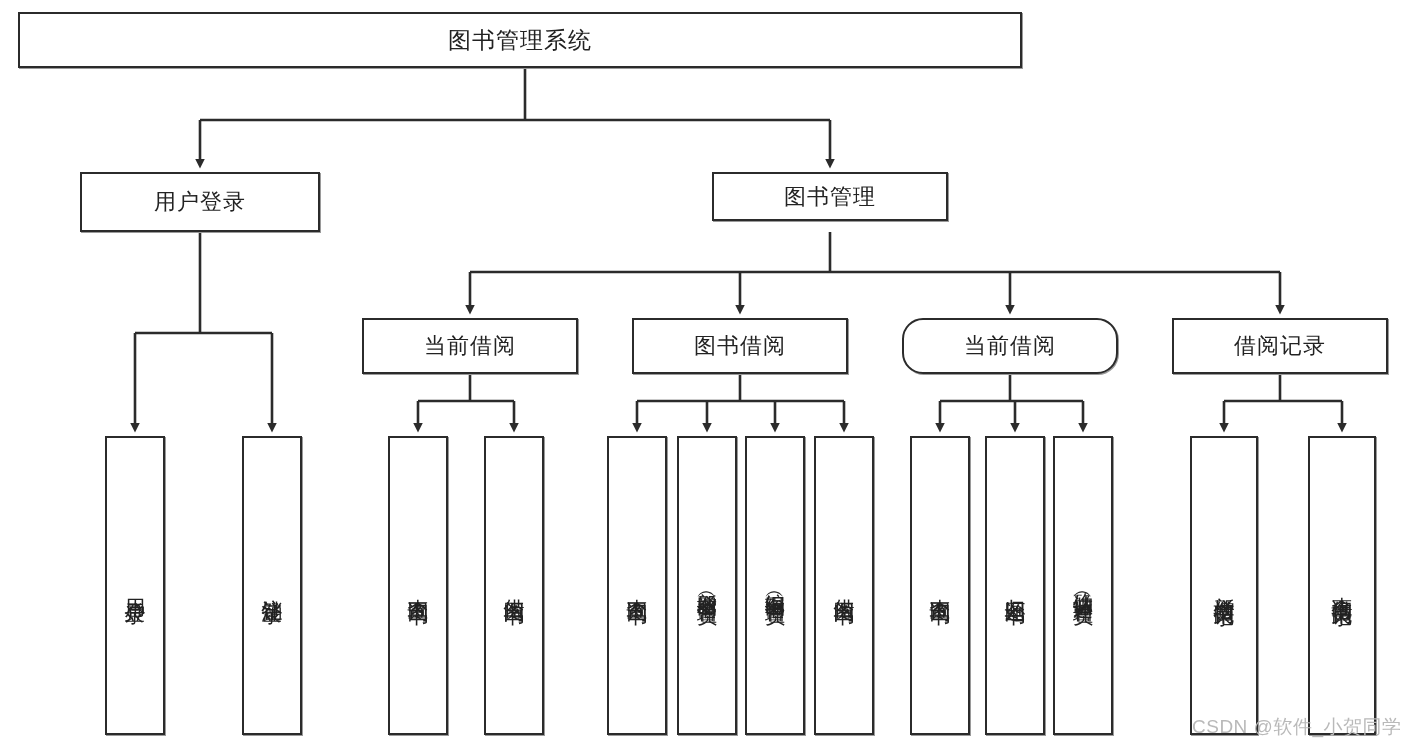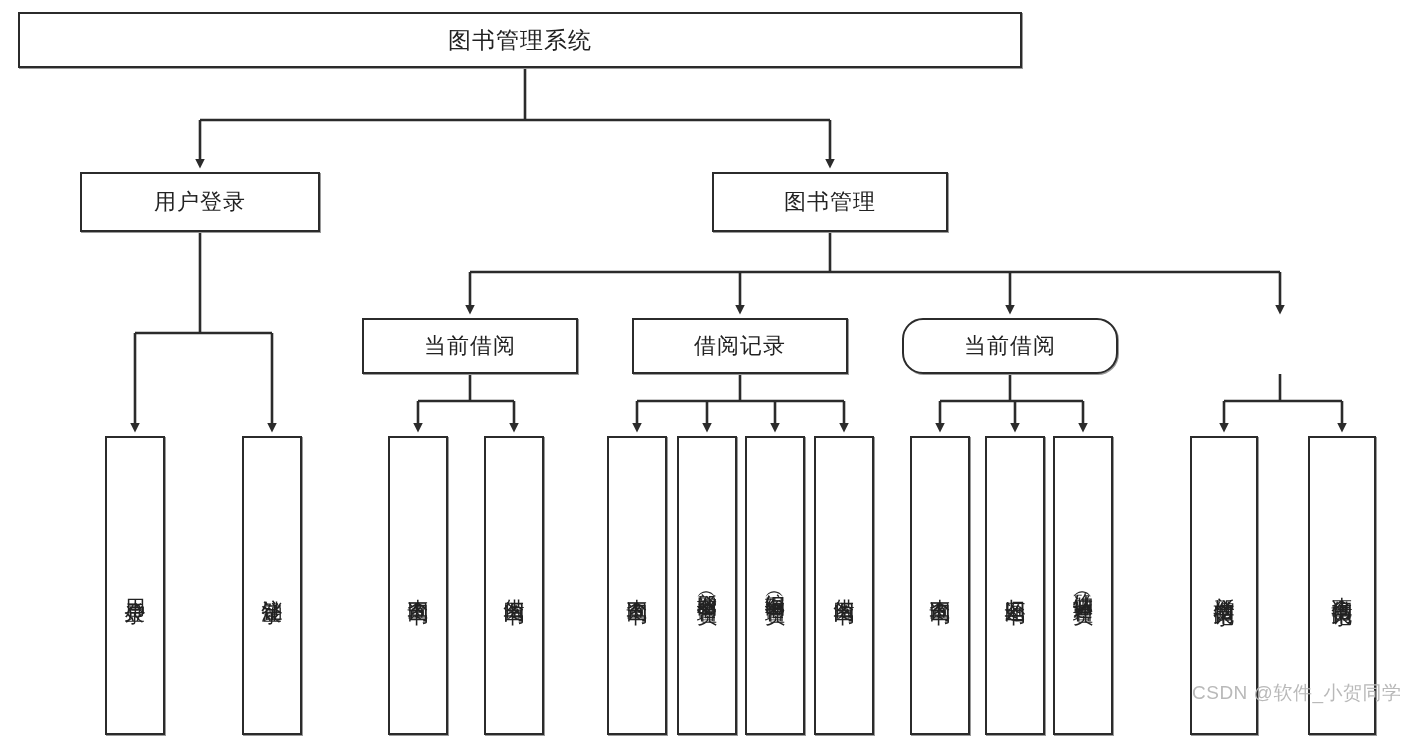--- a/index.html
+++ b/index.html
@@ -137,7 +137,7 @@
   <div class="node horiz" style="left:80px; top:172px; width:240px; height:60px;">
     <span>用户登录</span>
   </div>
-  <div class="node horiz" style="left:712px; top:172px; width:236px; height:60px;">
+  <div class="node horiz" style="left:712px; top:172px; width:236px; height:49px;">
     <span>图书管理</span>
   </div>
 

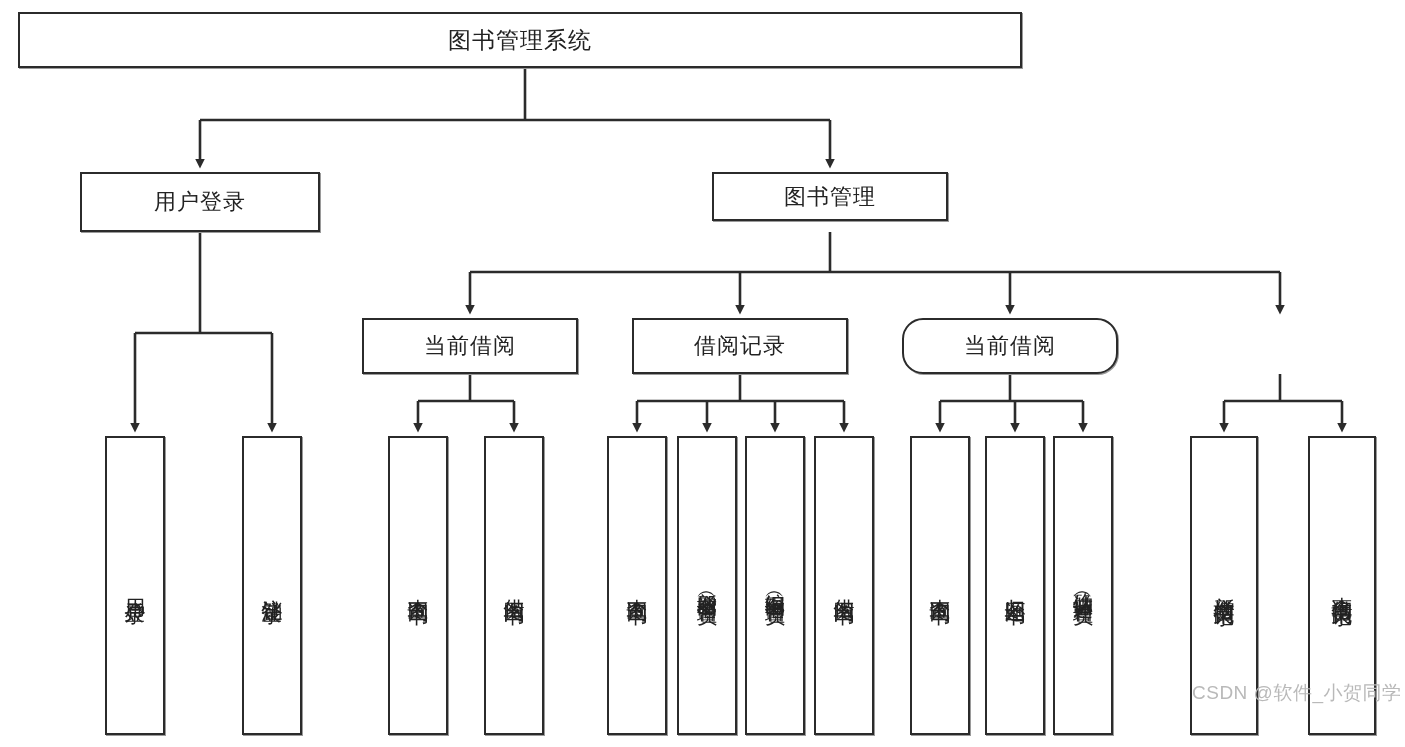--- a/index.html
+++ b/index.html
@@ -145,7 +145,7 @@
     <span>当前借阅</span>
   </div>
   <div class="node horiz" style="left:632px; top:318px; width:216px; height:56px;">
-    <span>借阅记录</span>
+    <span>图书借阅</span>
   </div>
   <div class="node horiz" style="left:902px; top:318px; width:216px; height:56px;border-radius:21px;">
     <span>当前借阅</span>

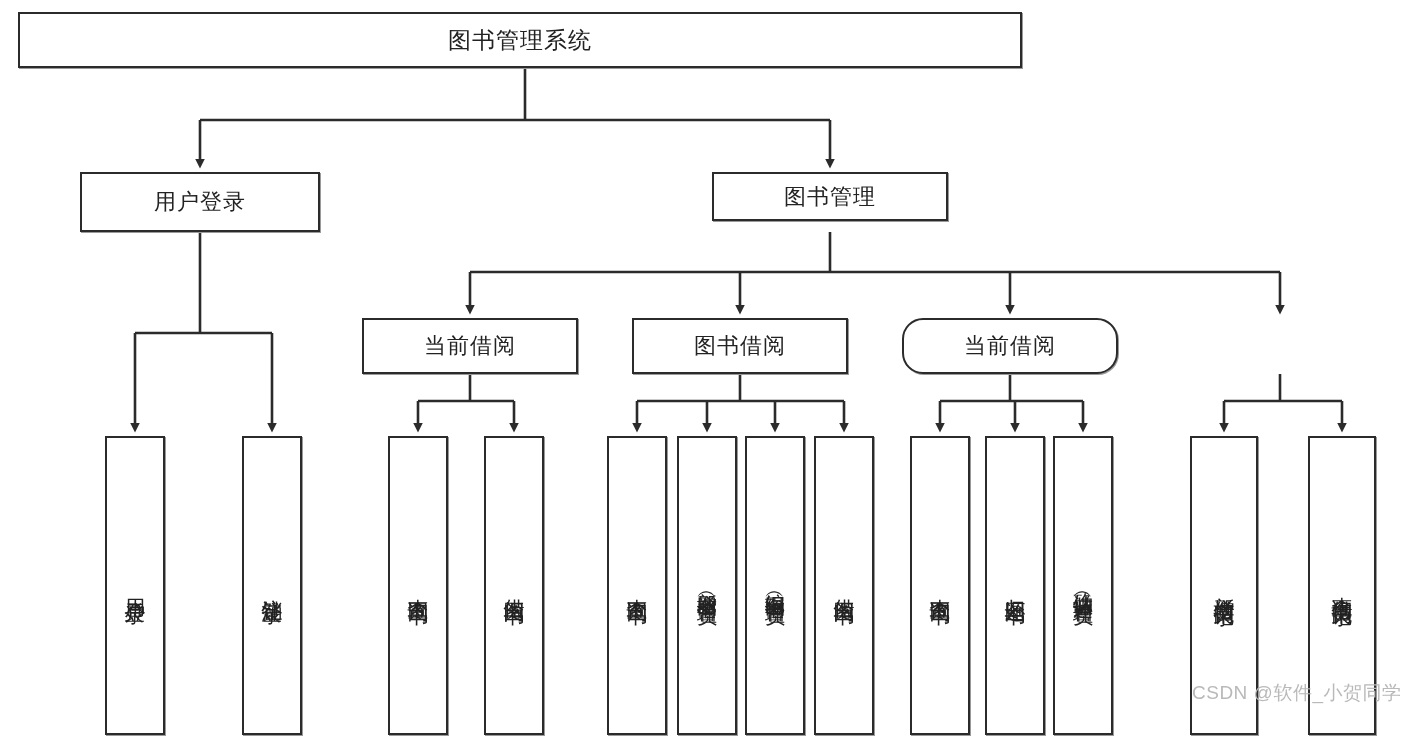--- a/index.html
+++ b/index.html
@@ -150,6 +150,9 @@
   <div class="node horiz" style="left:902px; top:318px; width:216px; height:56px;border-radius:21px;">
     <span>当前借阅</span>
   </div>
+  <div class="node horiz" style="left:1172px; top:318px; width:216px; height:56px;">
+    <span>借阅记录</span>
+  </div>
 
   <div class="node vert" style="left:105px; top:436px; width:60px; height:299px;">
     <span class="vtext">用户登录</span>

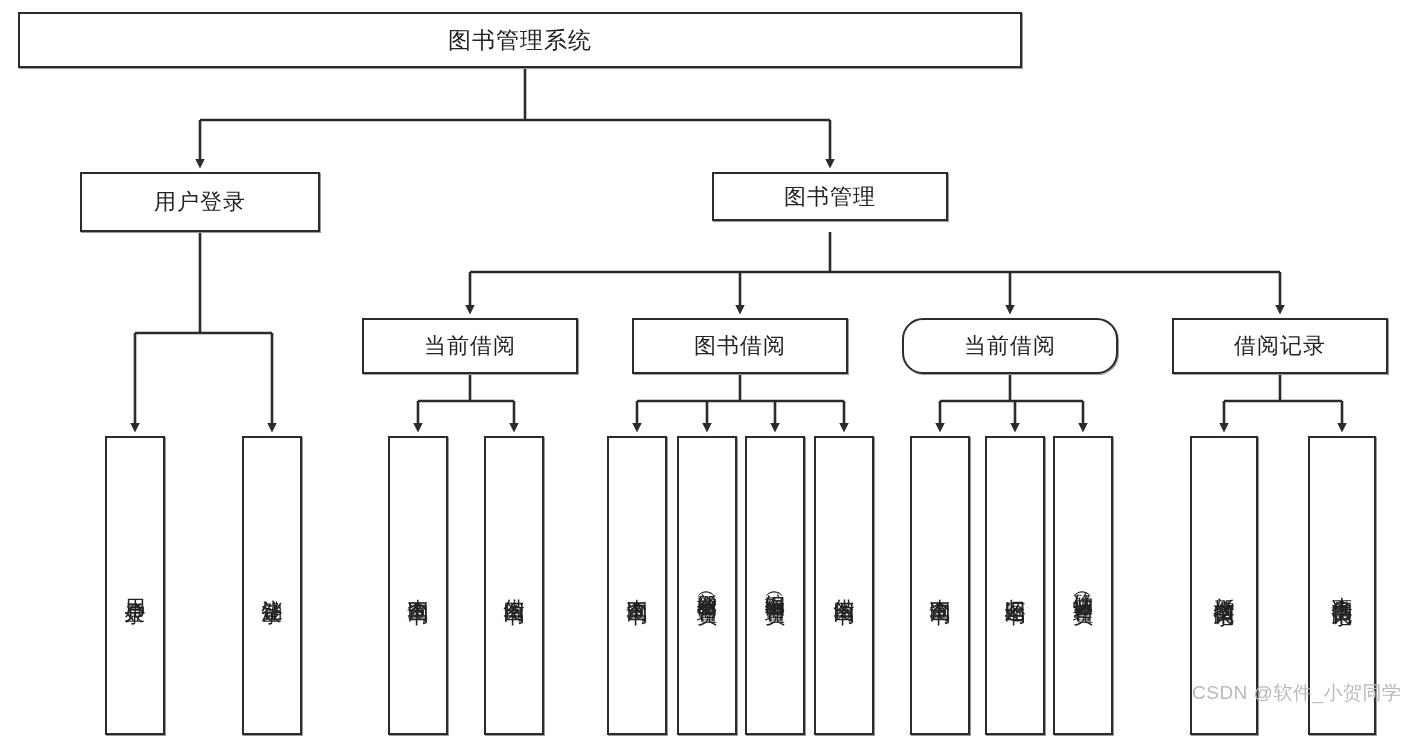--- a/index.html
+++ b/index.html
@@ -198,7 +198,7 @@
     <span class="vtext">查询借阅记录</span>
   </div>
 
-  <div class="watermark" style="left:1192px; top:680px;">CSDN @软件_小贺同学</div>
+  <div class="watermark" style="left:1192px; top:714px;">CSDN @软件_小贺同学</div>
 
 </div>
 

